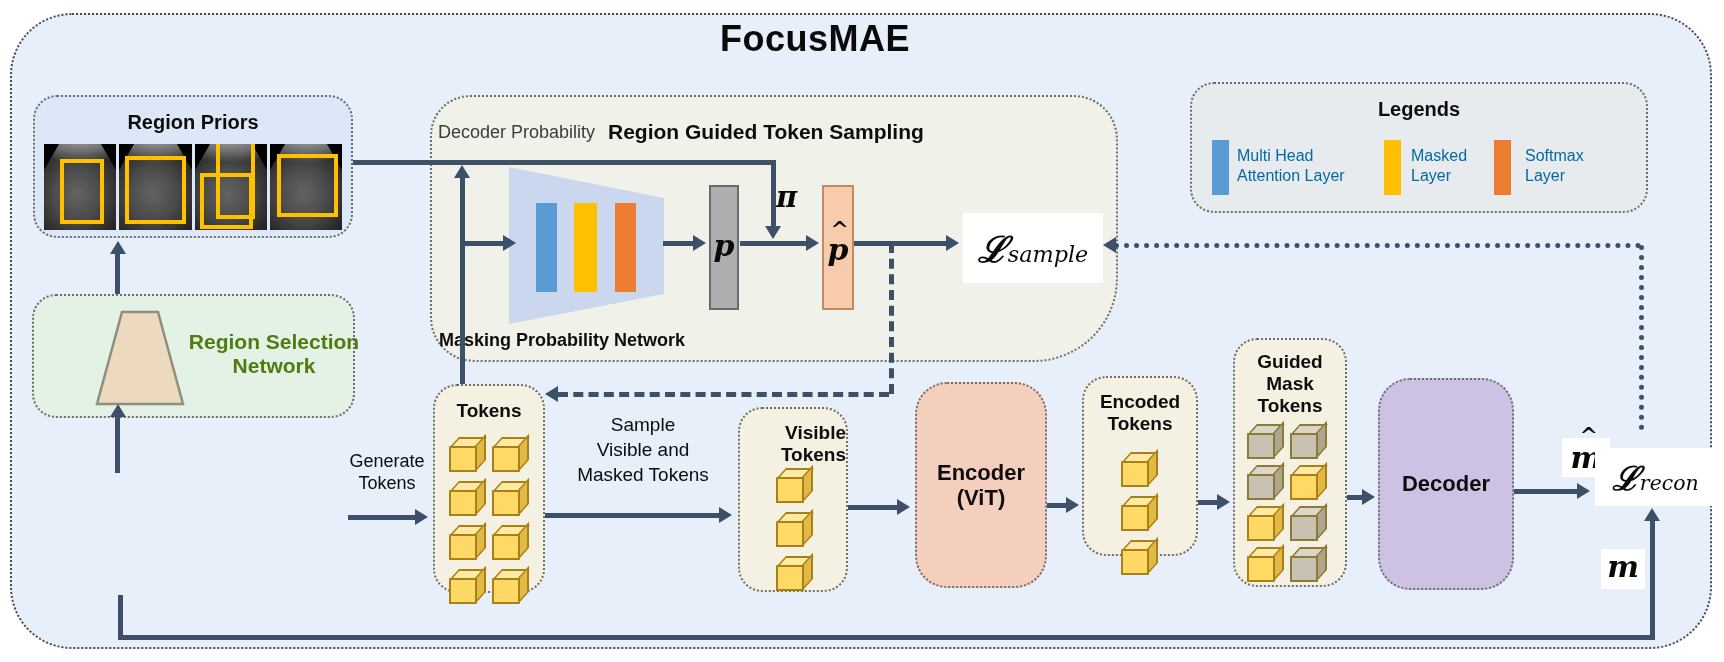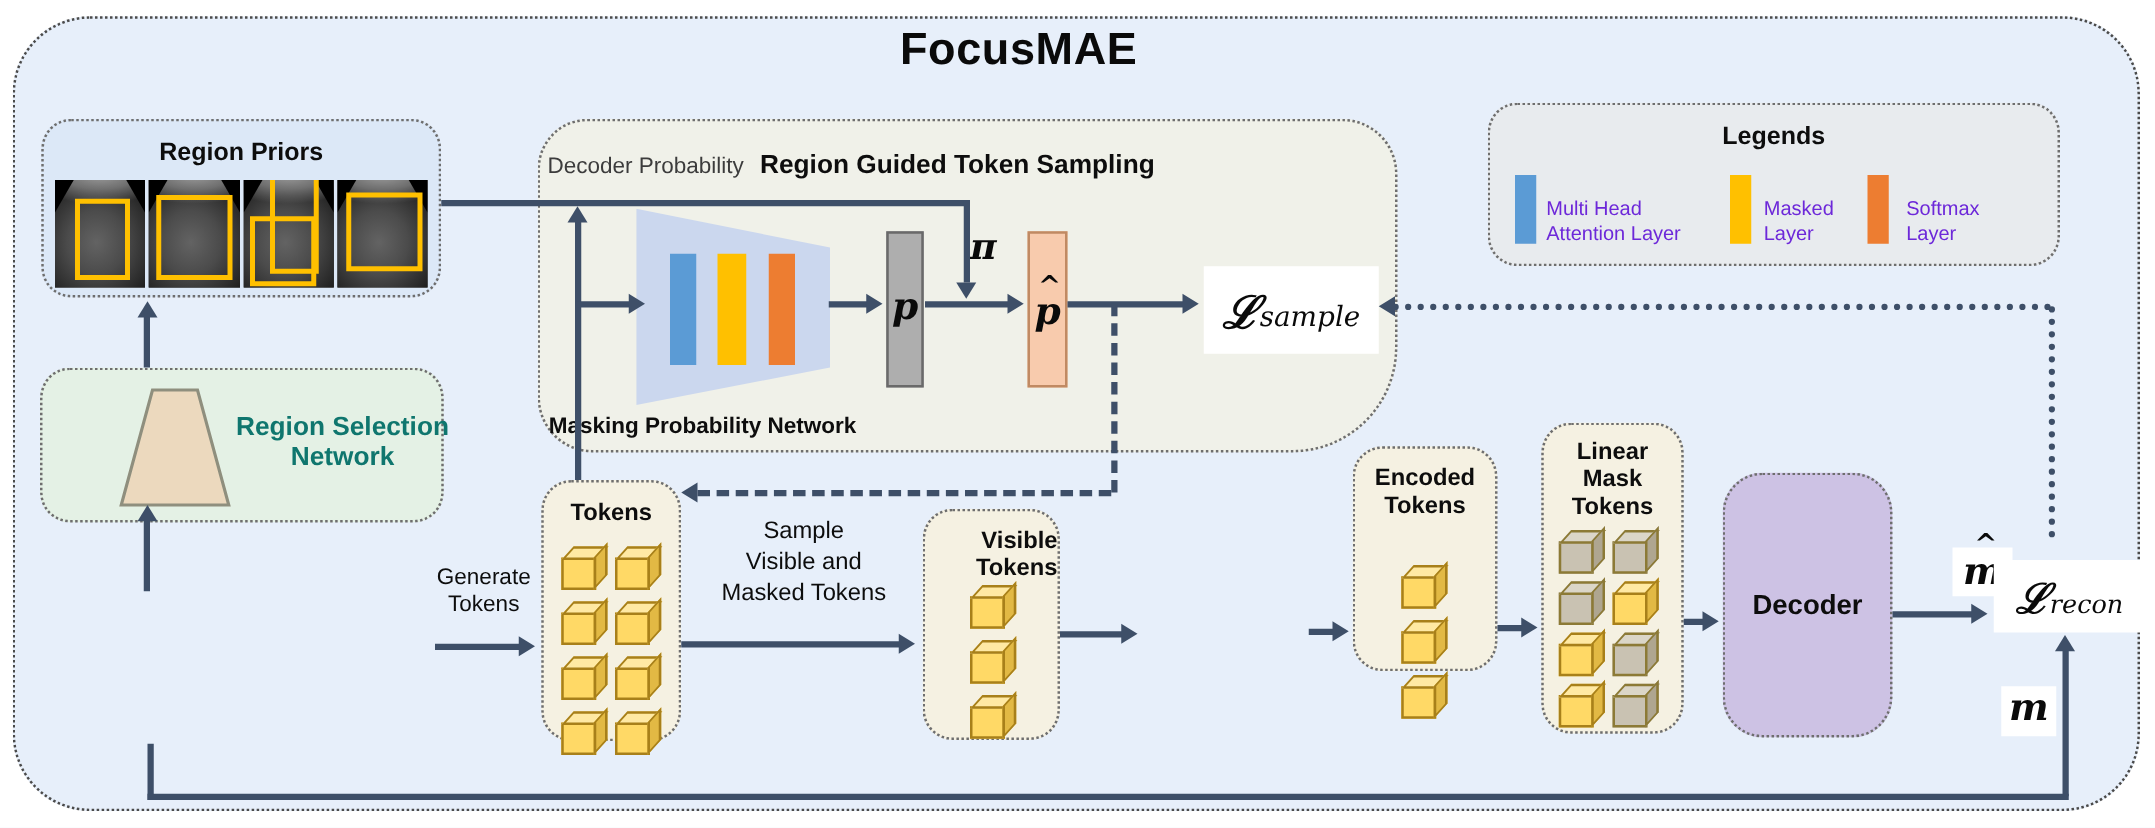--- a/index.html
+++ b/index.html
@@ -57,7 +57,7 @@
   .loss .sub{font-family:"DejaVu Serif",serif;font-style:italic;font-size:0.62em;margin-top:0.55em;}
   
   .legbar{position:absolute;width:17px;height:55px;}
-  .leglab{position:absolute;font-size:16px;line-height:20px;color:#6d28d9;margin-top:12px;}
+  .leglab{position:absolute;font-size:16px;line-height:20px;color:#0369a1;}
   
   .cubegrid{position:absolute;display:grid;gap:9px 15px;}
   .cube{position:relative;width:24px;height:22px;background:#FFD966;border:2px solid #A8801A;margin-top:9px;}

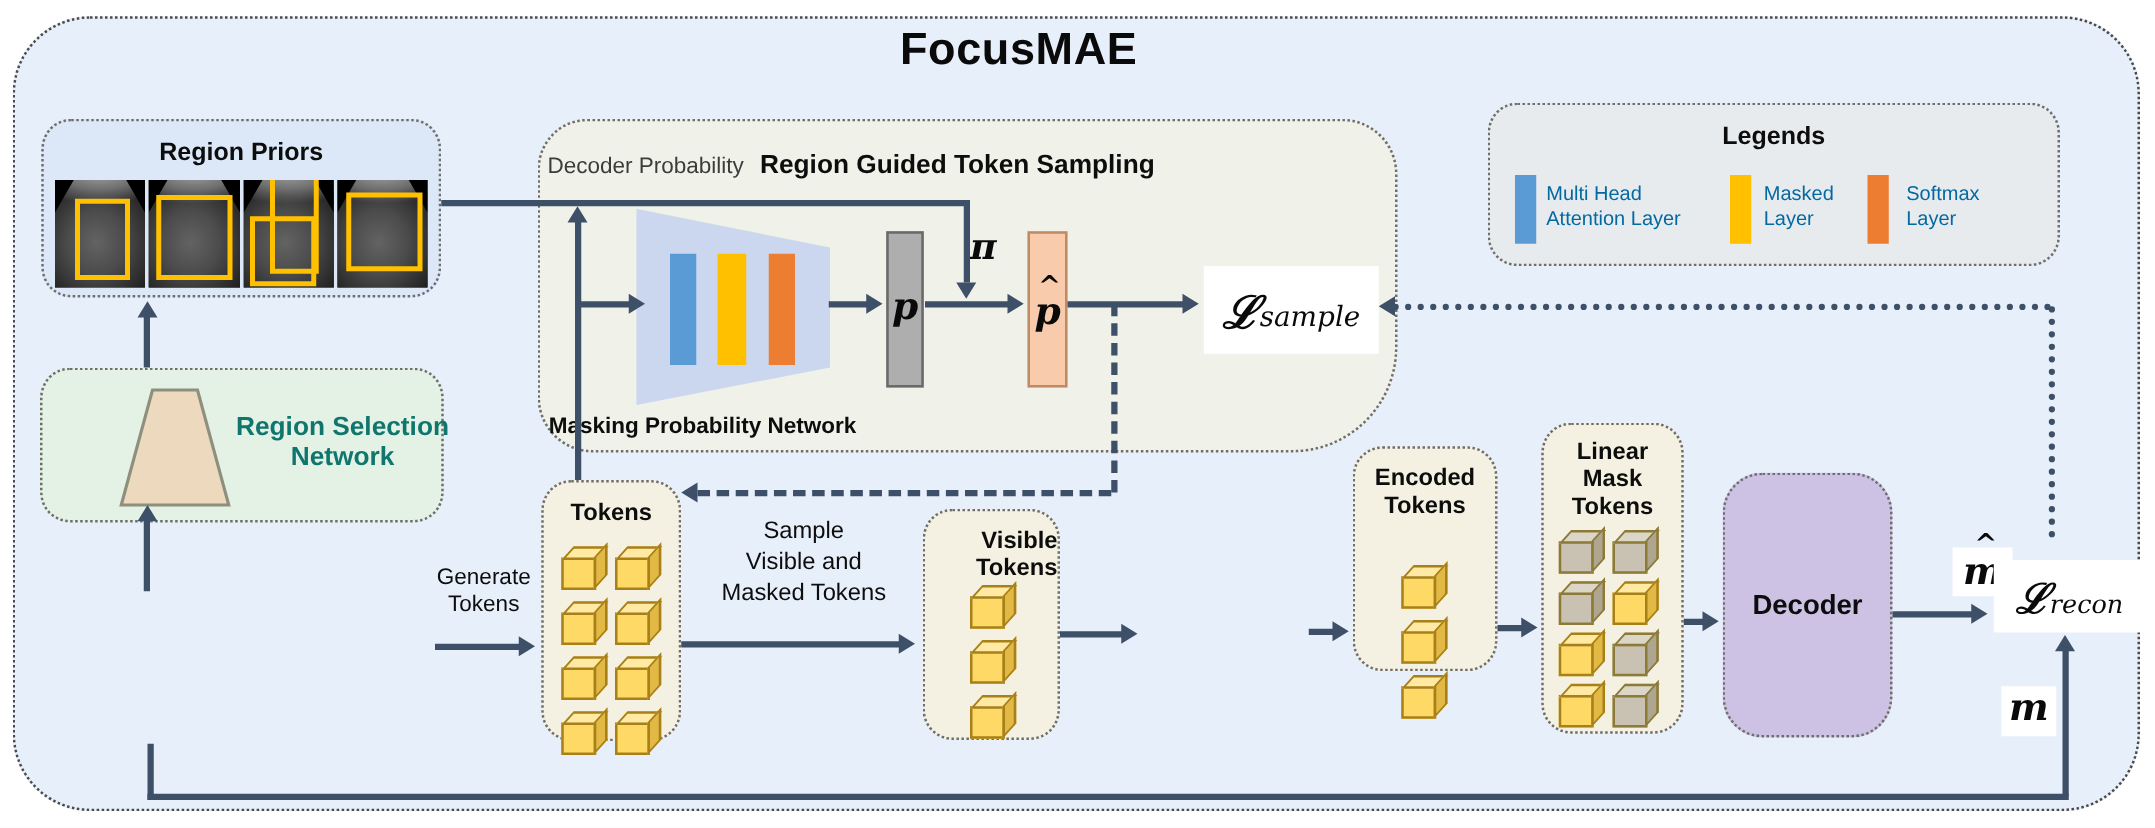--- a/index.html
+++ b/index.html
@@ -101,7 +101,7 @@
     <svg class="abs" style="left:60px;top:14px;" width="92" height="96">
       <polygon points="28,2 64,2 89,94 3,94" fill="#ECD9BE" stroke="#8F8F7E" stroke-width="2.5"></polygon>
     </svg>
-    <div class="abs boxlabel" style="left:150px;top:34px;width:180px;font-size:21px;color:#0f766e;">
+    <div class="abs boxlabel" style="left:150px;top:34px;width:180px;font-size:21px;color:#4d7c0f;">
       <div>Region Selection</div>
       <div>Network</div>
     </div>

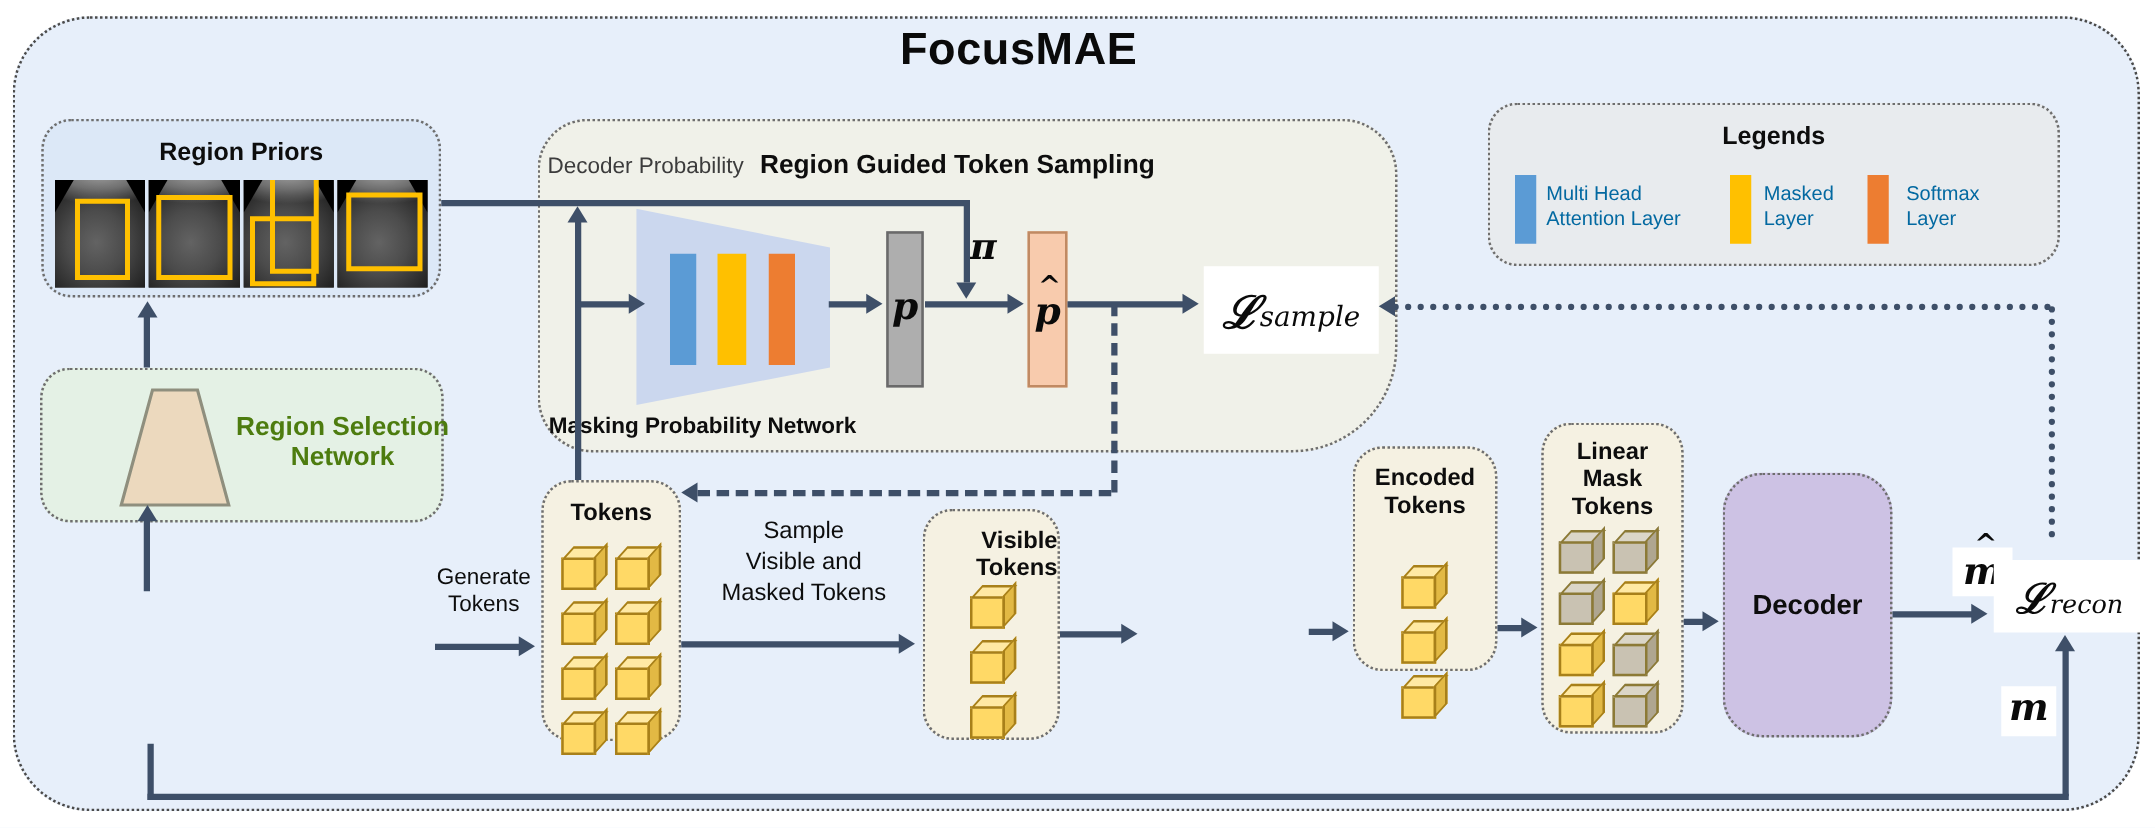--- a/index.html
+++ b/index.html
@@ -209,7 +209,7 @@
 
   <div class="abs dotbox cream app-box">
     <div class="boxlabel" style="margin-top:11px;font-size:19px;">
-      <div>Linear</div>
+      <div>Guided</div>
       <div>Mask</div>
       <div>Tokens</div>
     </div>

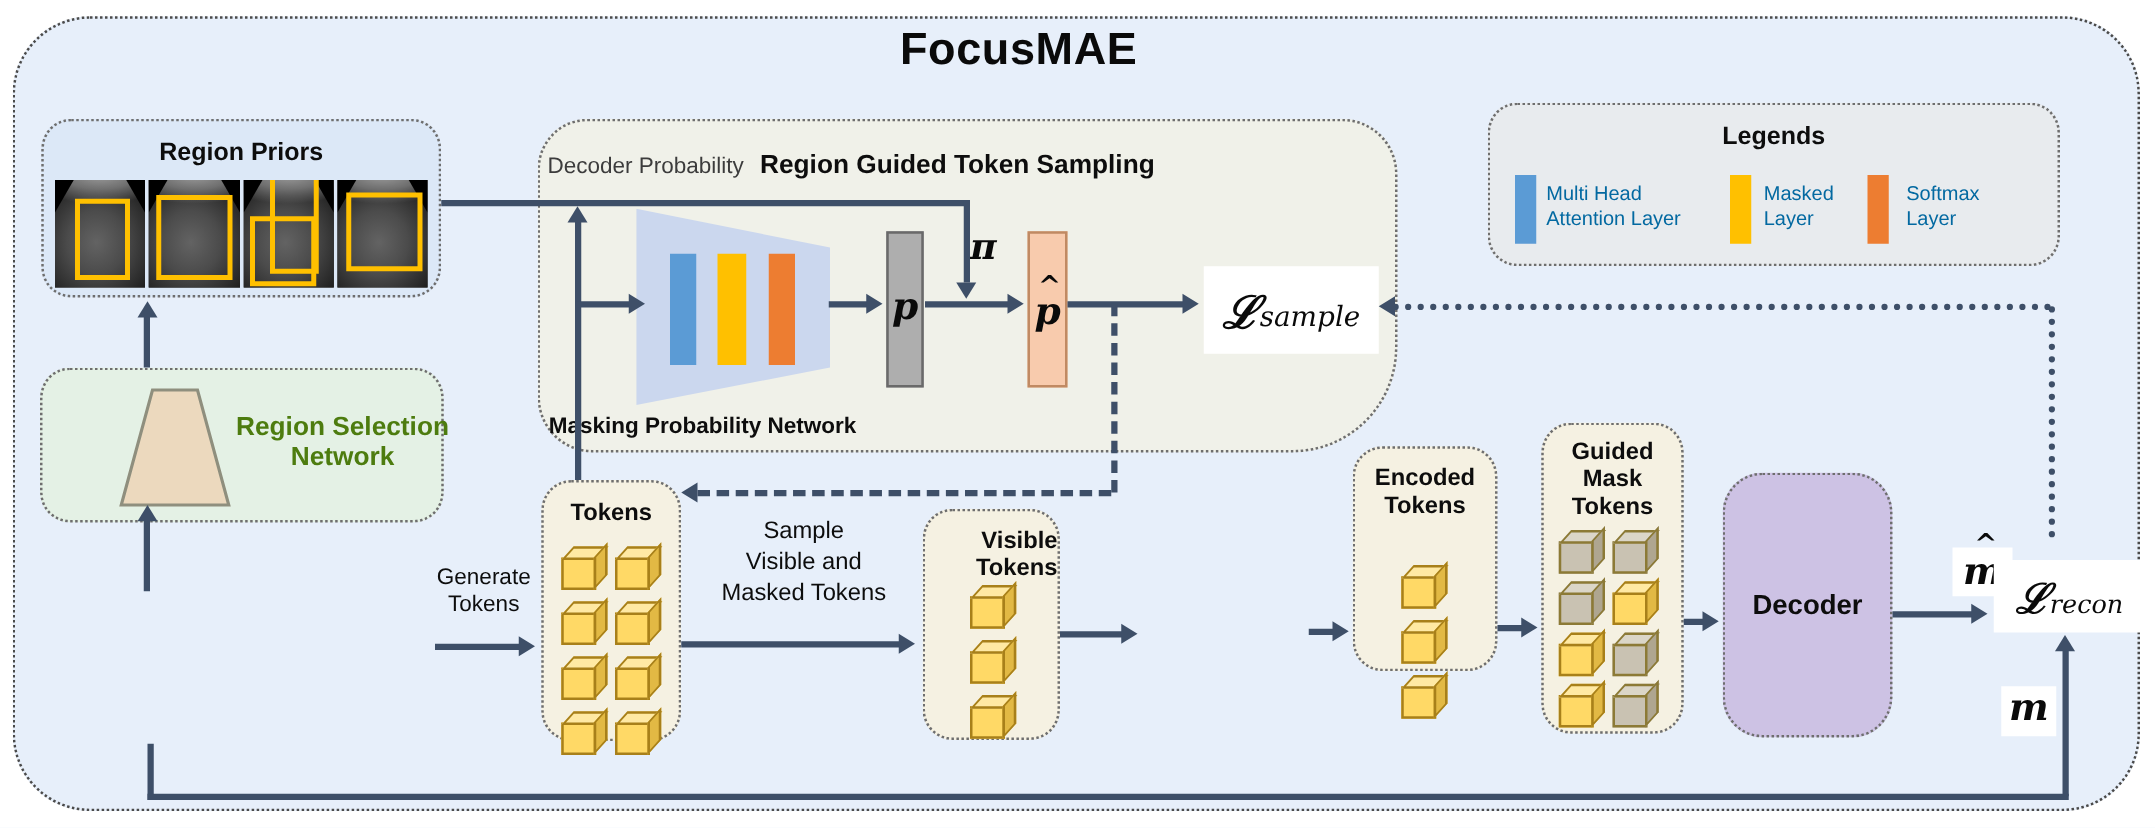--- a/index.html
+++ b/index.html
@@ -18,7 +18,7 @@
   .tok-box{left:433px;top:384px;width:112px;height:209px;}
   .vis-box{left:738px;top:407px;width:110px;height:185px;}
   .enc-box{left:915px;top:382px;width:132px;height:206px;background:#F4CFBD;border-radius:32px;}
-  .encd-box{left:1082px;top:357px;width:116px;height:180px;}
+  .encd-box{left:1082px;top:376px;width:116px;height:180px;}
   .app-box{left:1233px;top:338px;width:114px;height:249px;}
   .dec-box{left:1378px;top:378px;width:136px;height:212px;background:#CDC2E4;border-radius:32px;}
   .boxlabel{font-weight:bold;color:#0d0d0d;text-align:center;line-height:1.15;}

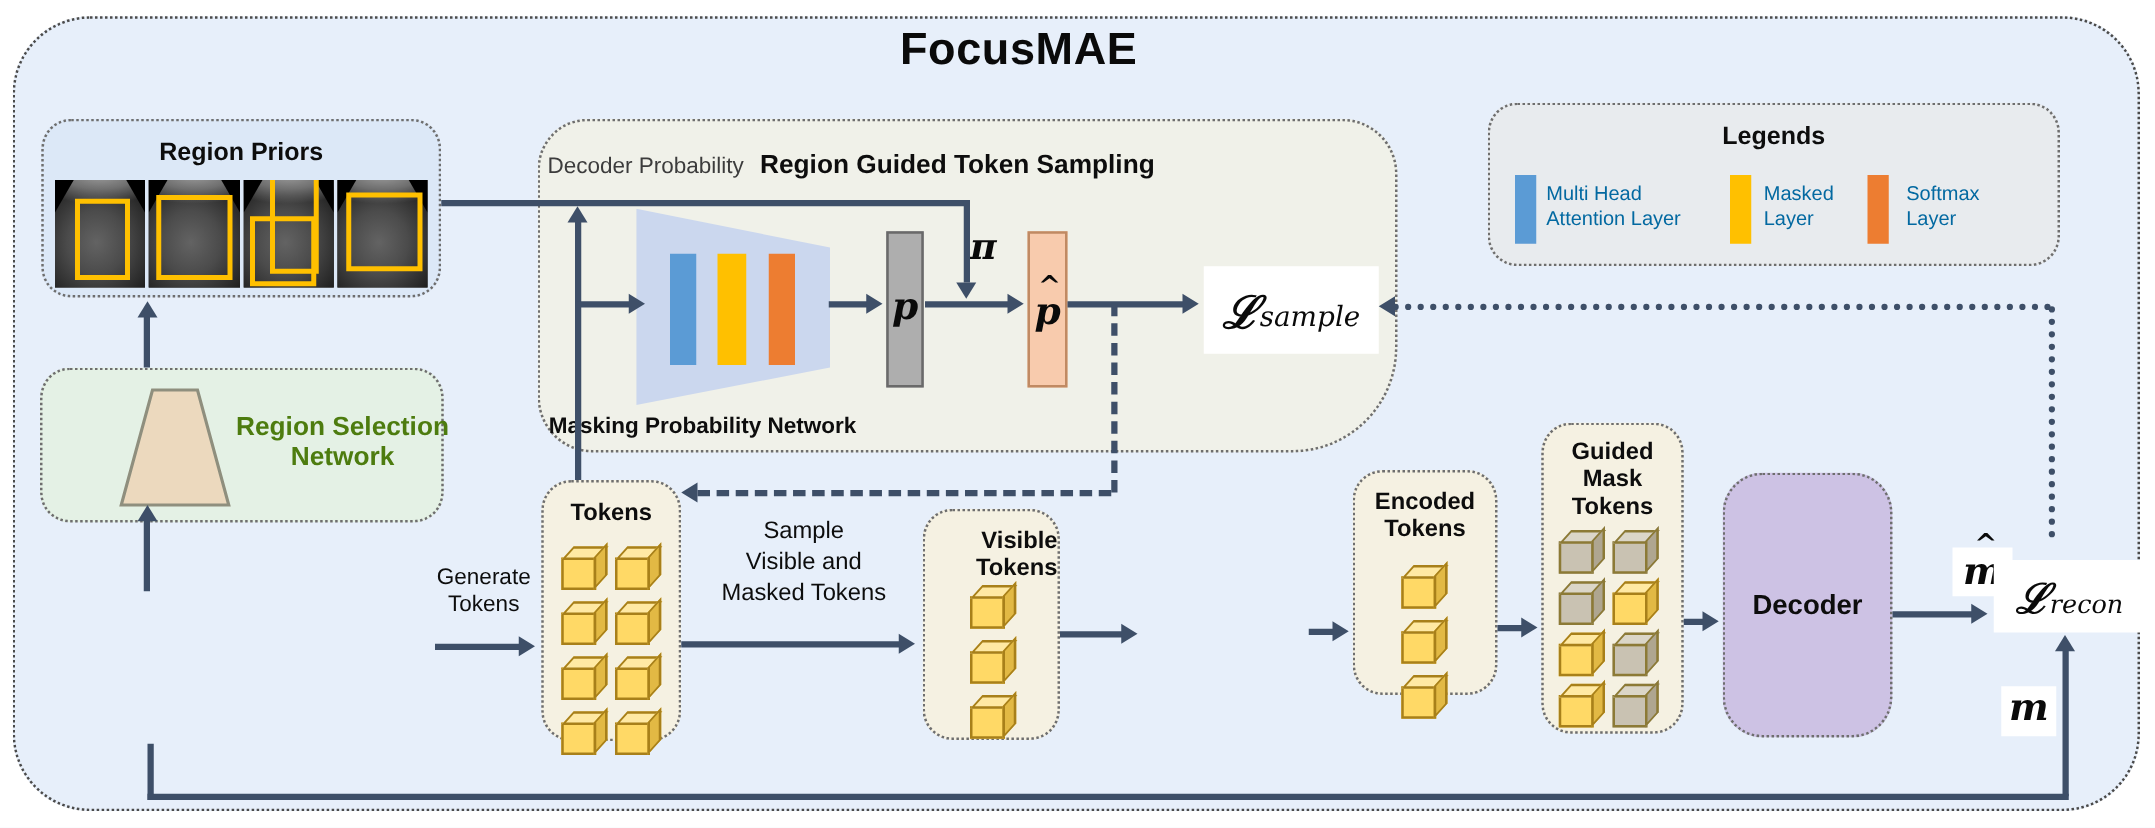--- a/index.html
+++ b/index.html
@@ -194,6 +194,14 @@
       <div class="cube"></div>
     </div>
 
+  <div class="abs dotbox enc-box">
+    <div class="center-lab boxlabel" style="font-size:22px;">
+      <div>
+        <div>Encoder</div>
+        <div>(ViT)</div>
+      </div>
+    </div>
+  </div>
 
   <div class="abs dotbox cream encd-box">
     <div class="boxlabel" style="margin-top:13px;font-size:19px;">

